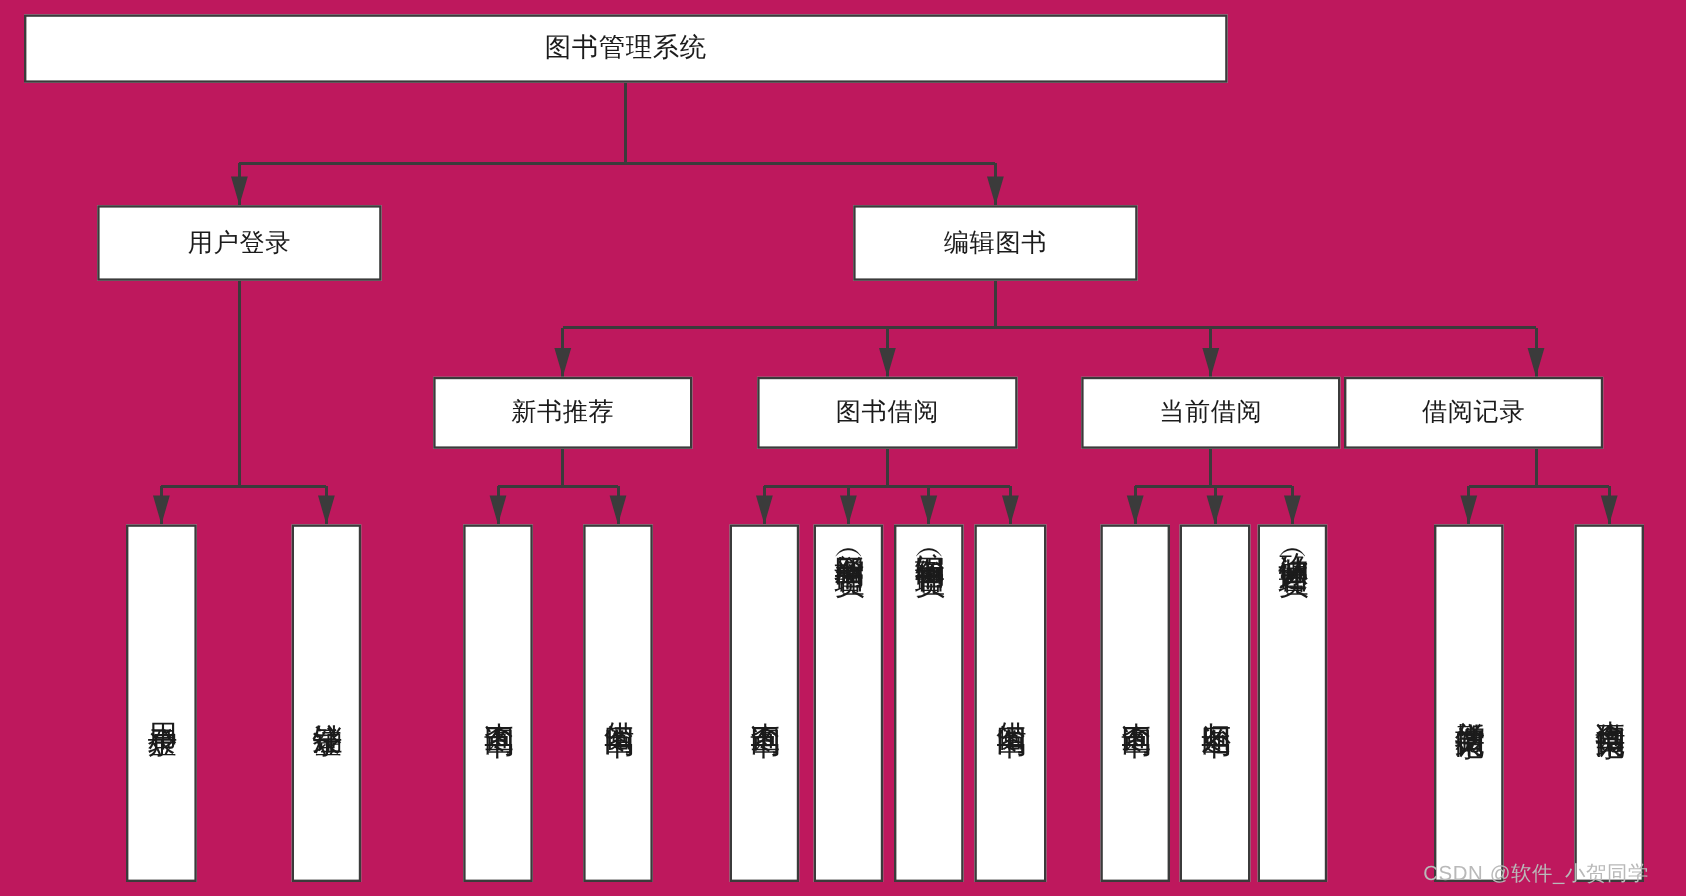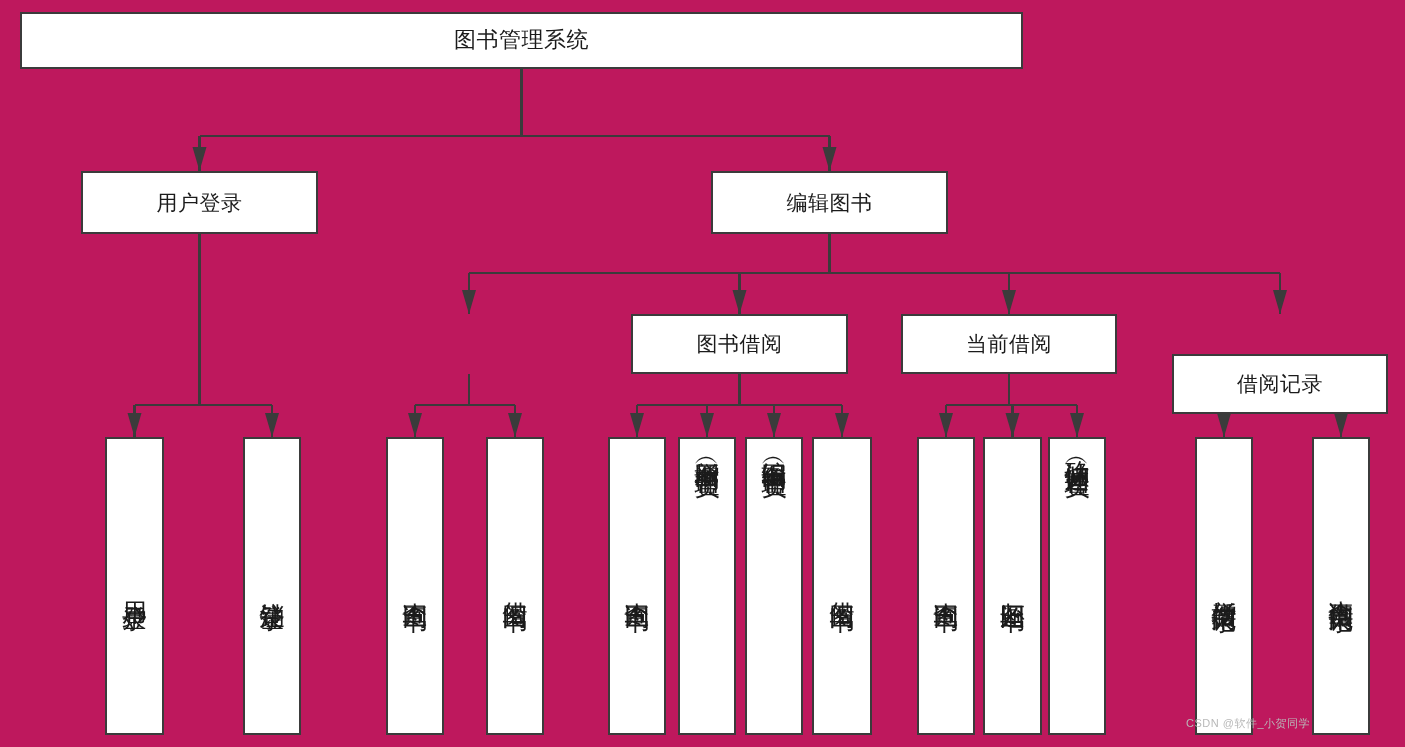--- a/index.html
+++ b/index.html
@@ -139,6 +139,9 @@
     <span>编辑图书</span>
   </div>
 
+  <div class="node horiz" style="left: 361px; top: 314px; width: 216px; height: 60px;">
+    <span>新书推荐</span>
+  </div>
   <div class="node horiz" style="left: 901px; top: 314px; width: 216px; height: 60px;">
     <span>当前借阅</span>
   </div>

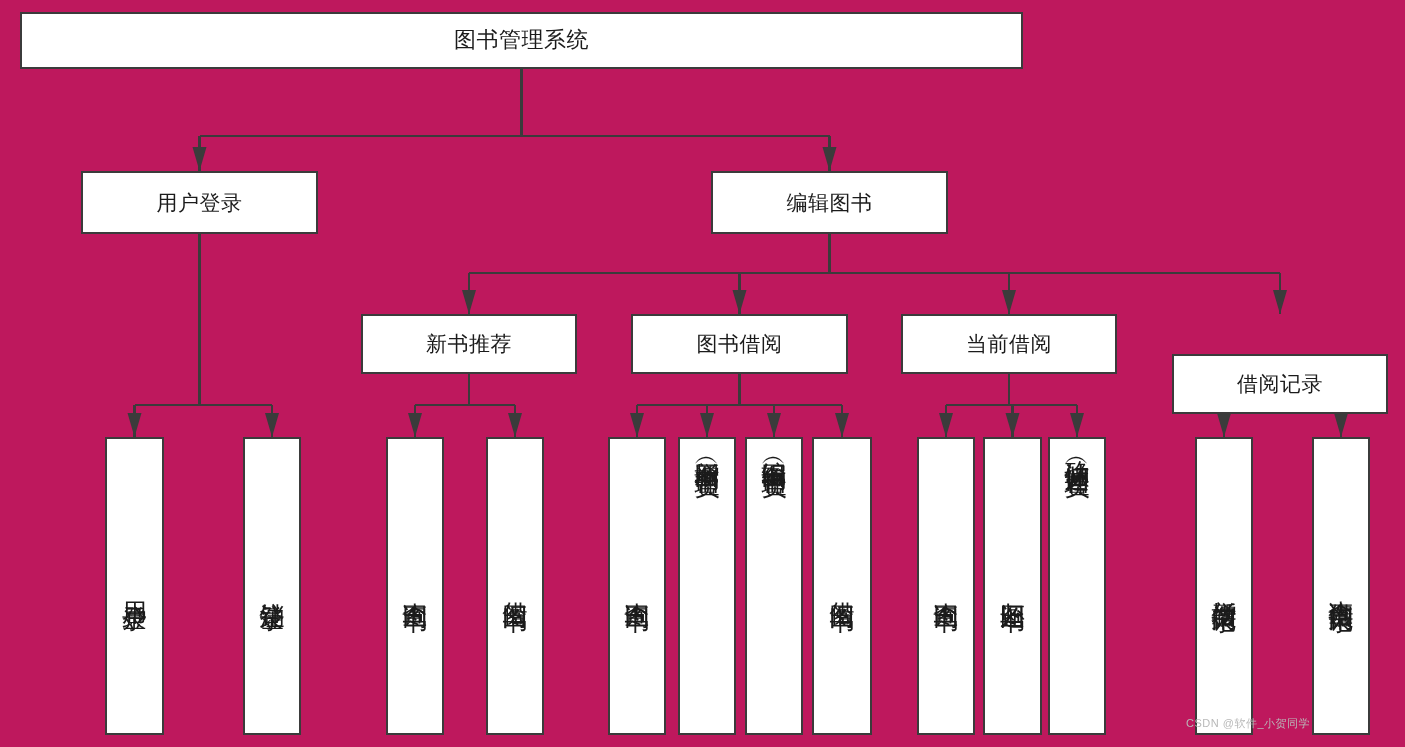--- a/index.html
+++ b/index.html
@@ -148,7 +148,7 @@
   <div class="node horiz" style="left: 631px; top: 314px; width: 217px; height: 60px;">
     <span>图书借阅</span>
   </div>
-  <div class="node horiz" style="left: 1172px; top: 314px; width: 216px; height: 60px; margin-top: 40px;">
+  <div class="node horiz" style="left: 1120px; top: 314px; width: 216px; height: 60px;">
     <span>借阅记录</span>
   </div>
 

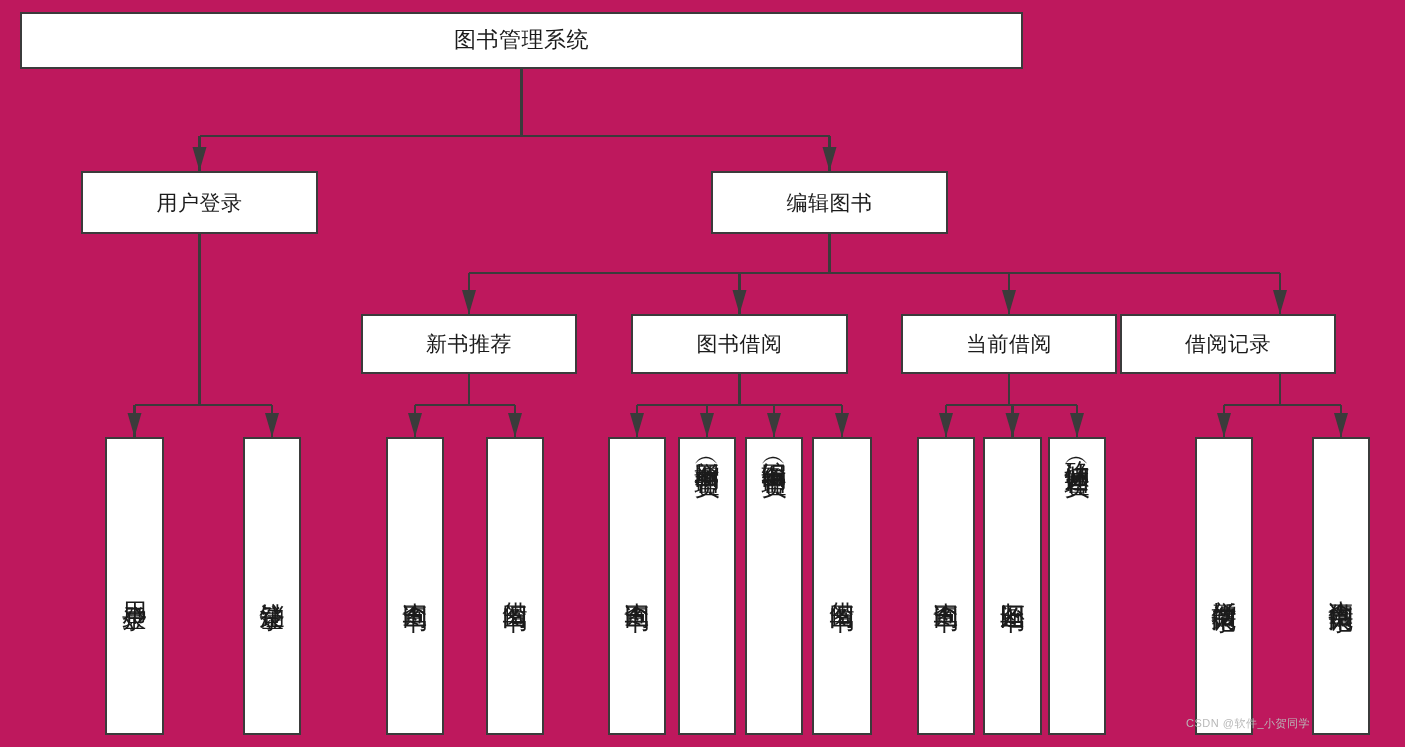--- a/index.html
+++ b/index.html
@@ -62,7 +62,7 @@
   }
   .watermark {
     position: absolute;
-    font-size: 11px;
+    font-size: 17px;
     color: #b9b9b9;
     white-space: nowrap;
     letter-spacing: 0.5px;

